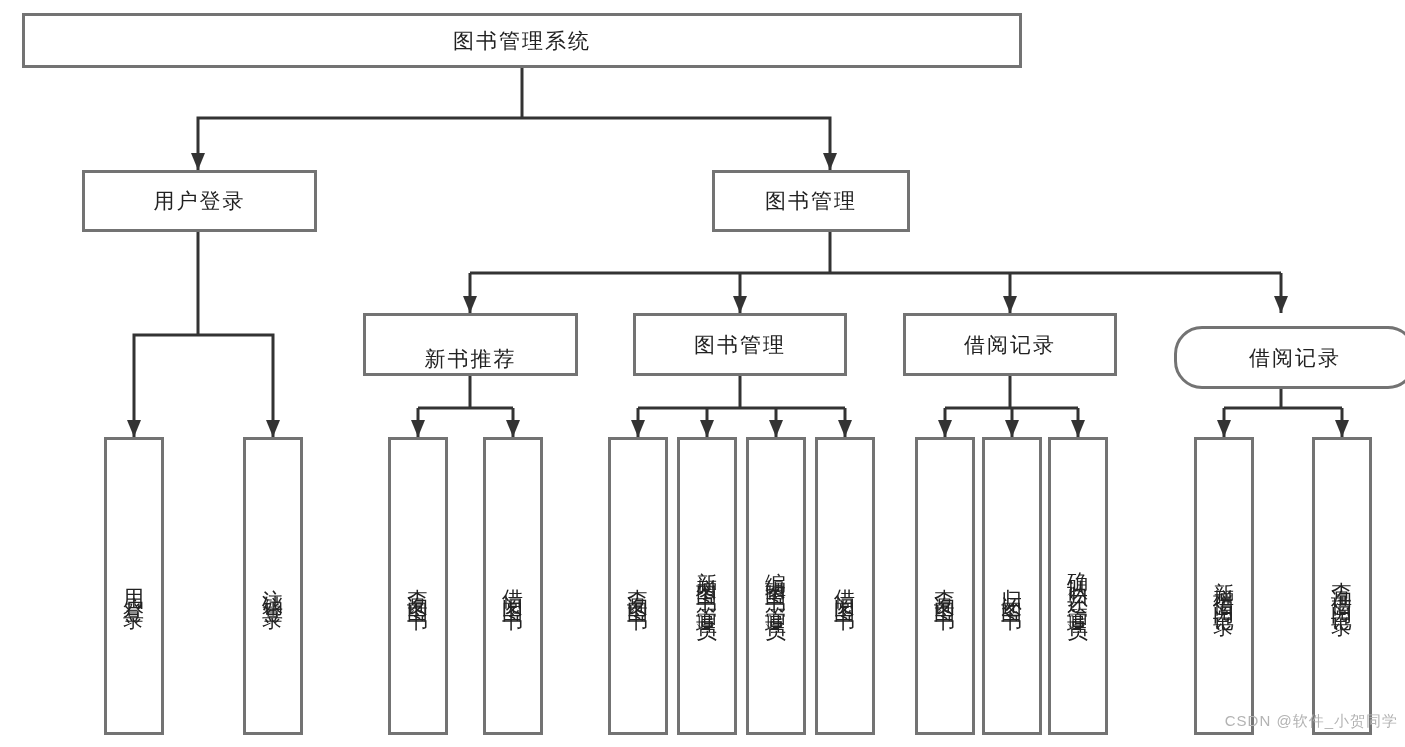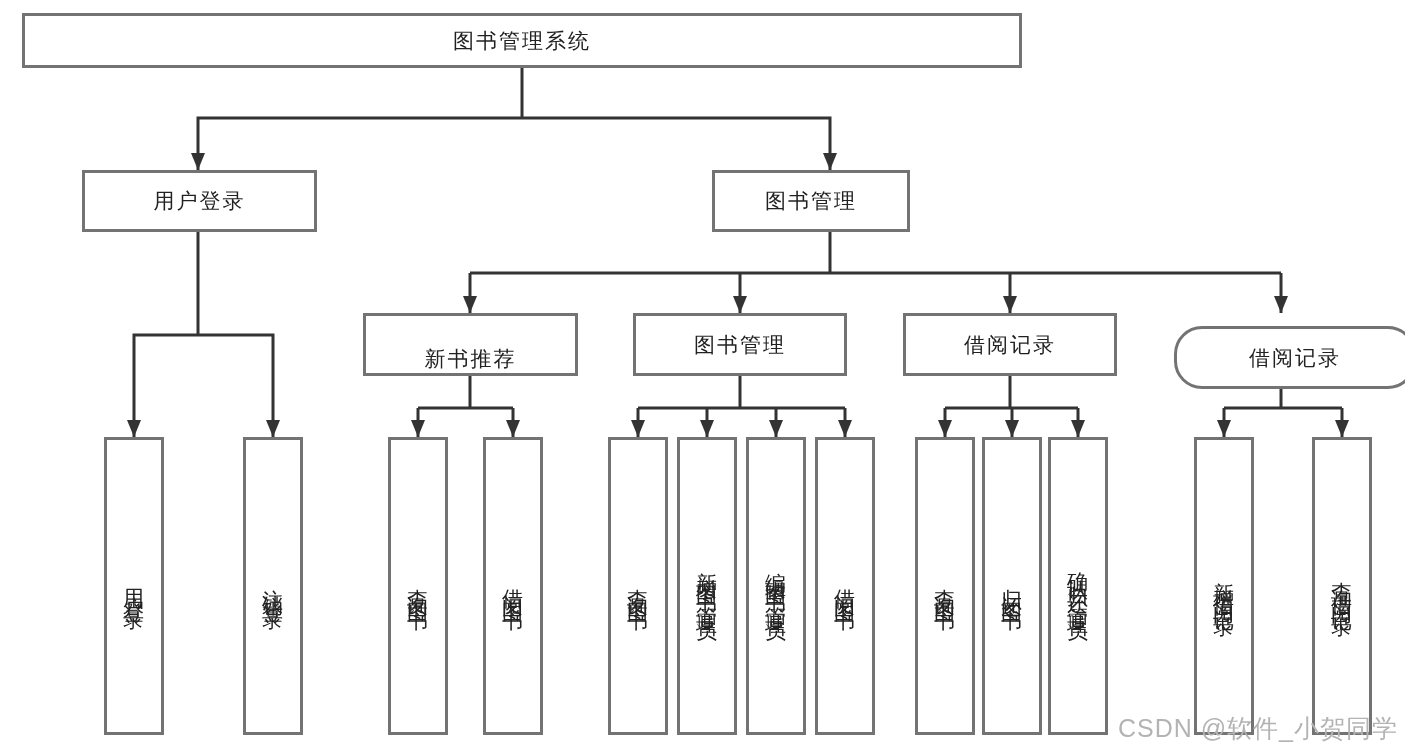--- a/index.html
+++ b/index.html
@@ -49,7 +49,7 @@
     position: absolute;
     top: 712px;
     right: 7px;
-    font-size: 25px;
+    font-size: 15px;
     color: #b3b3b3;
     letter-spacing: 1px;
     z-index: 2;

